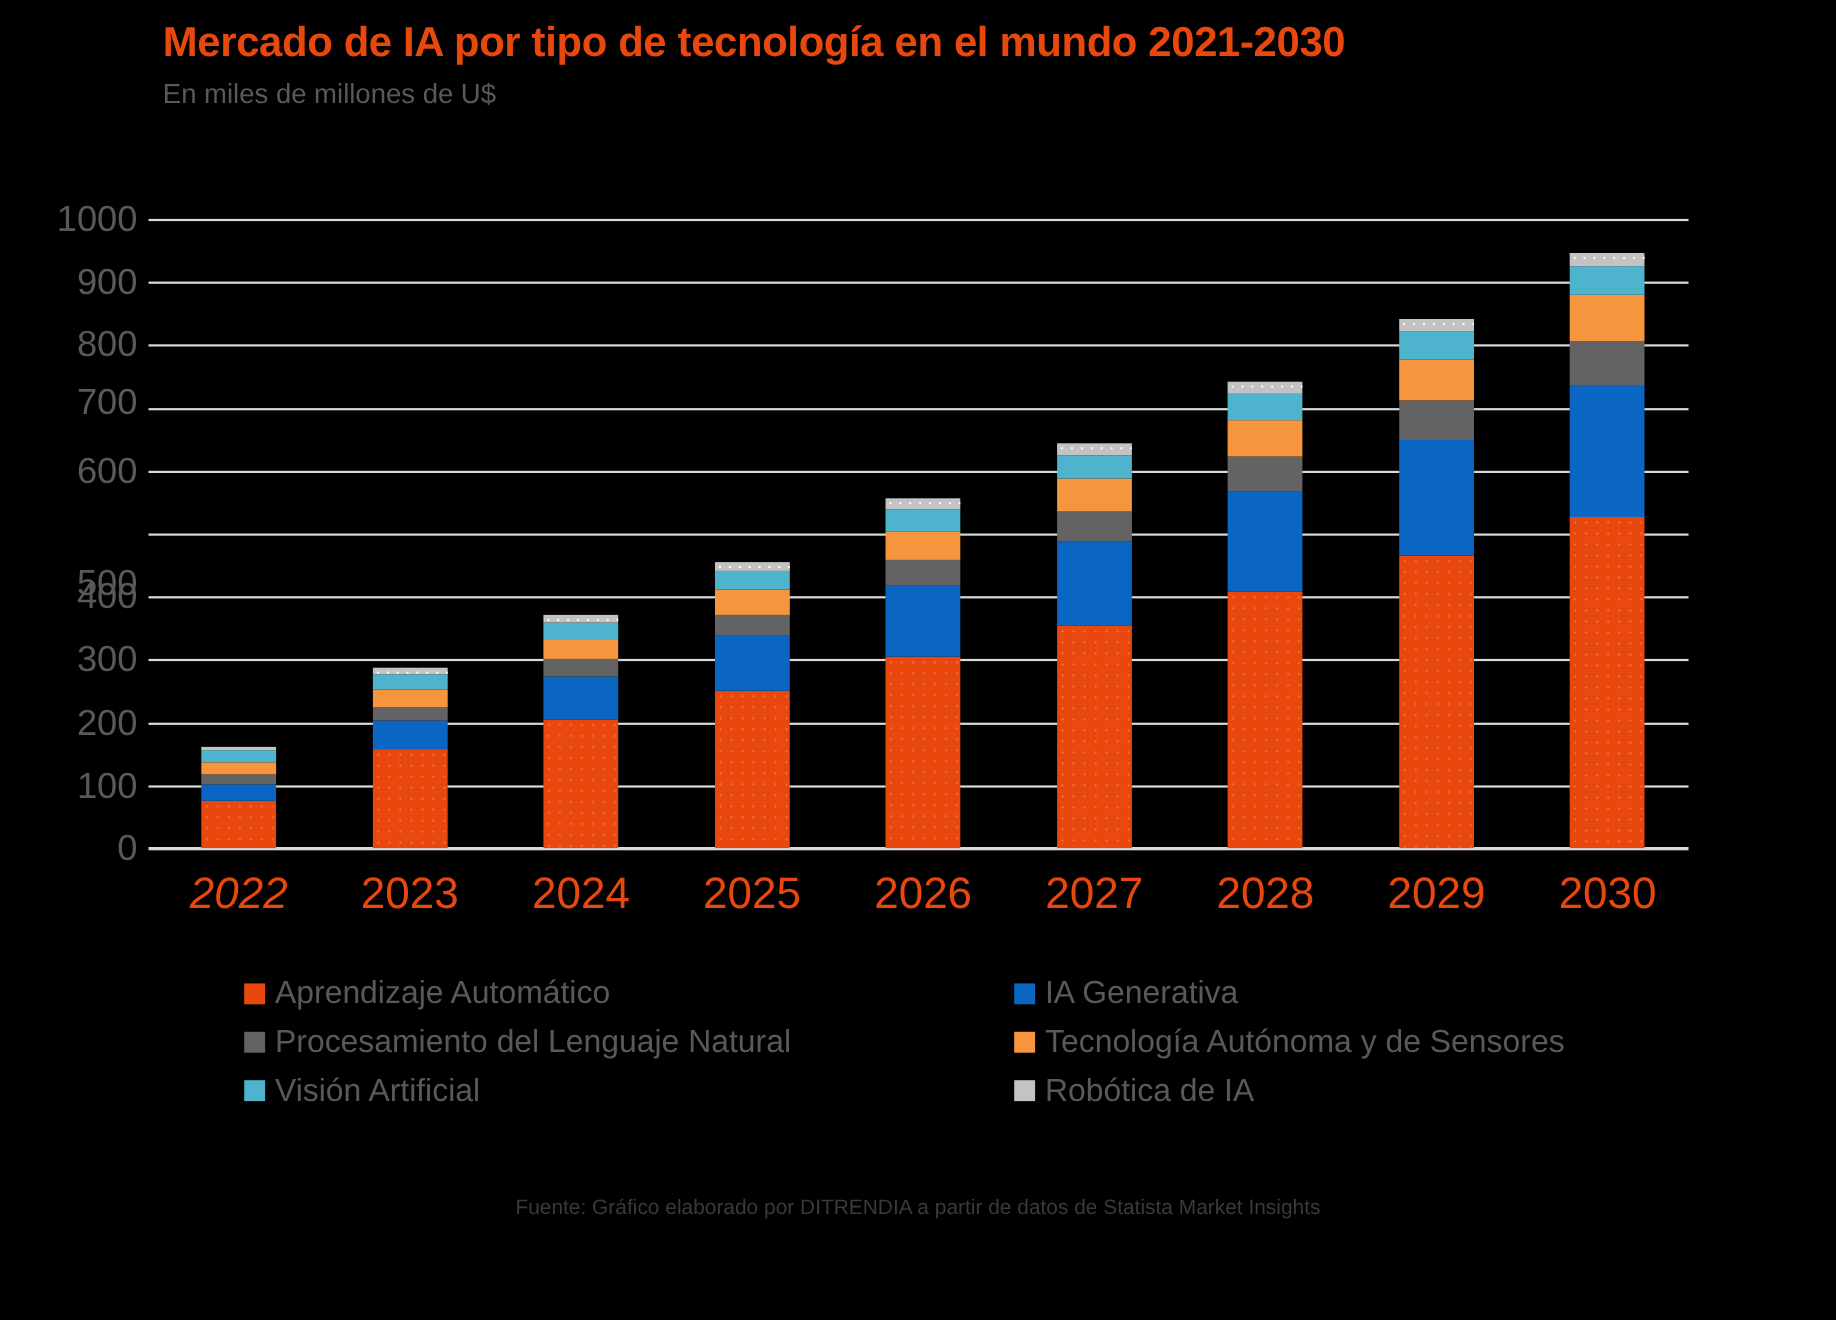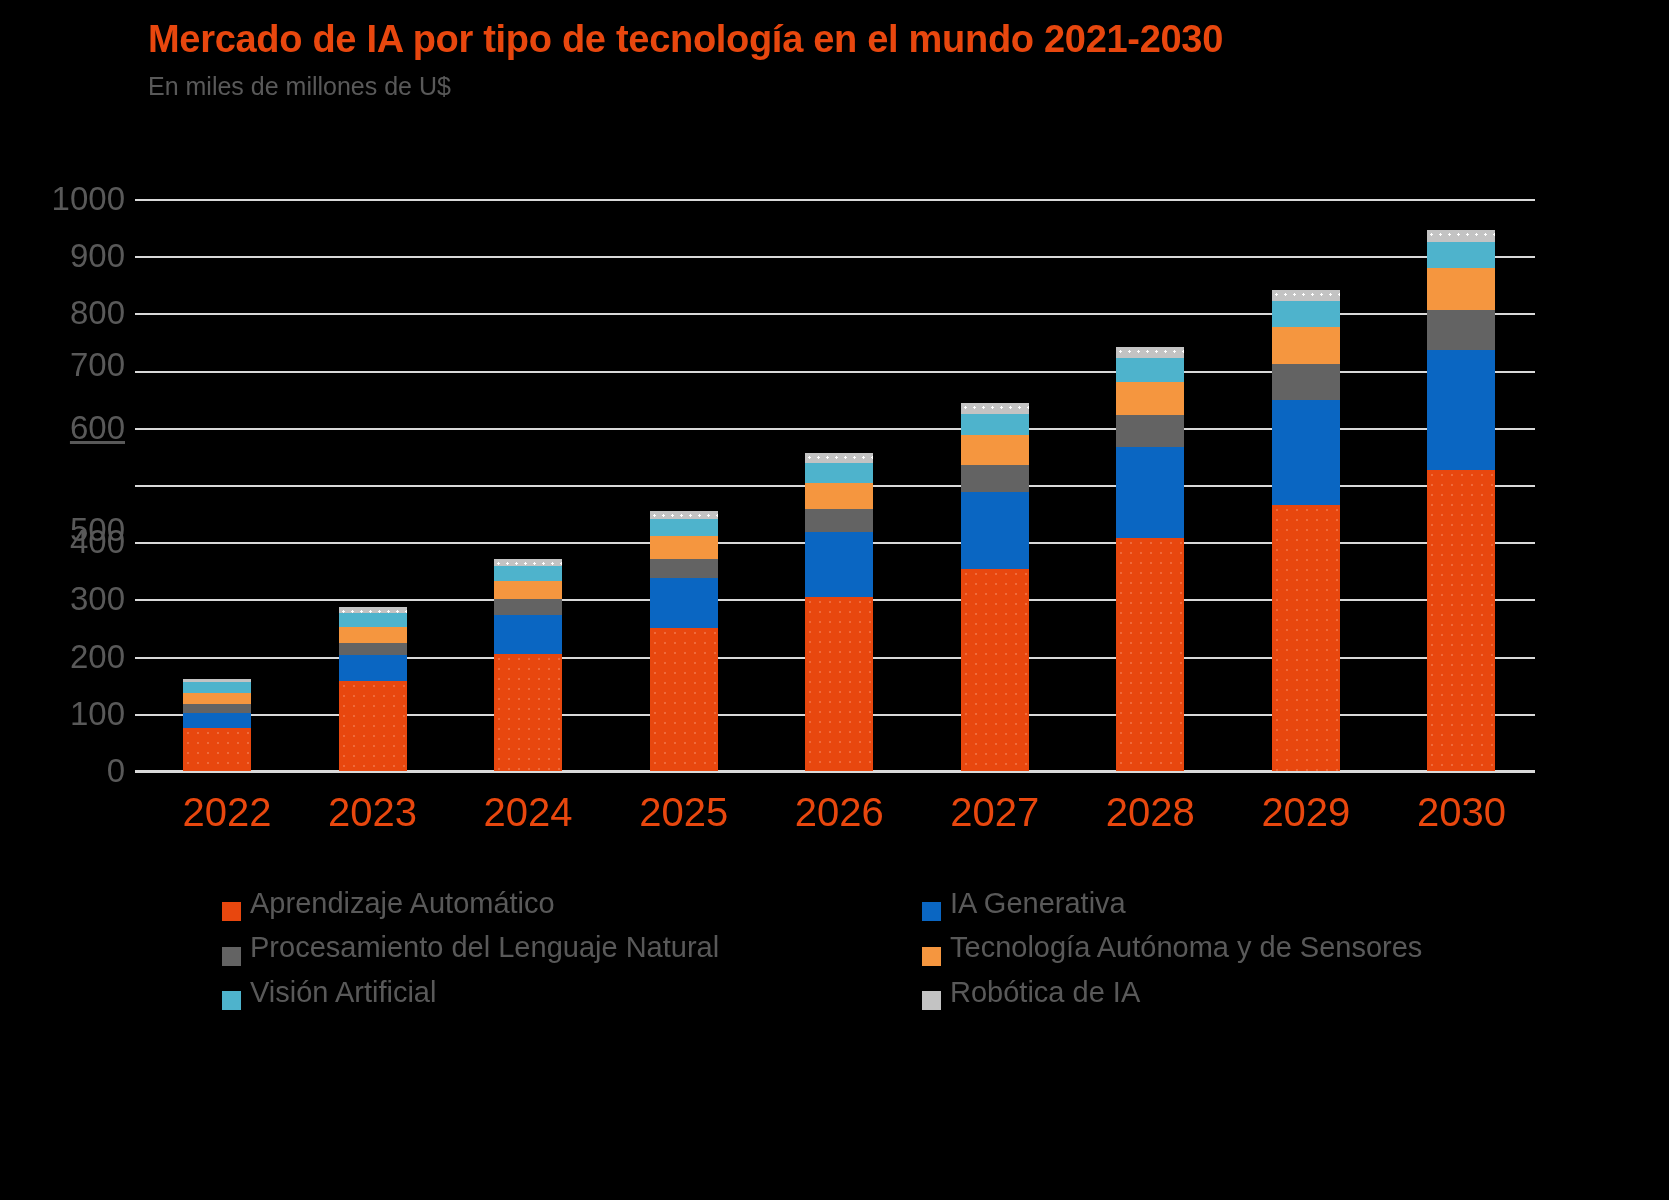--- a/index.html
+++ b/index.html
@@ -193,7 +193,7 @@
       <div class="ytick" style="top: 599.4px;">300</div>
       <div class="ytick" style="top: 542.2px;">400</div>
       <div class="ytick" style="top: 485px; margin-top: 45px;">500</div>
-      <div class="ytick" style="top: 427.8px; text-decoration: underline;">600</div>
+      <div class="ytick" style="top: 427.8px;">600</div>
       <div class="ytick" style="top: 365px;">700</div>
       <div class="ytick" style="top: 313.4px;">800</div>
       <div class="ytick" style="top: 256.2px;">900</div>

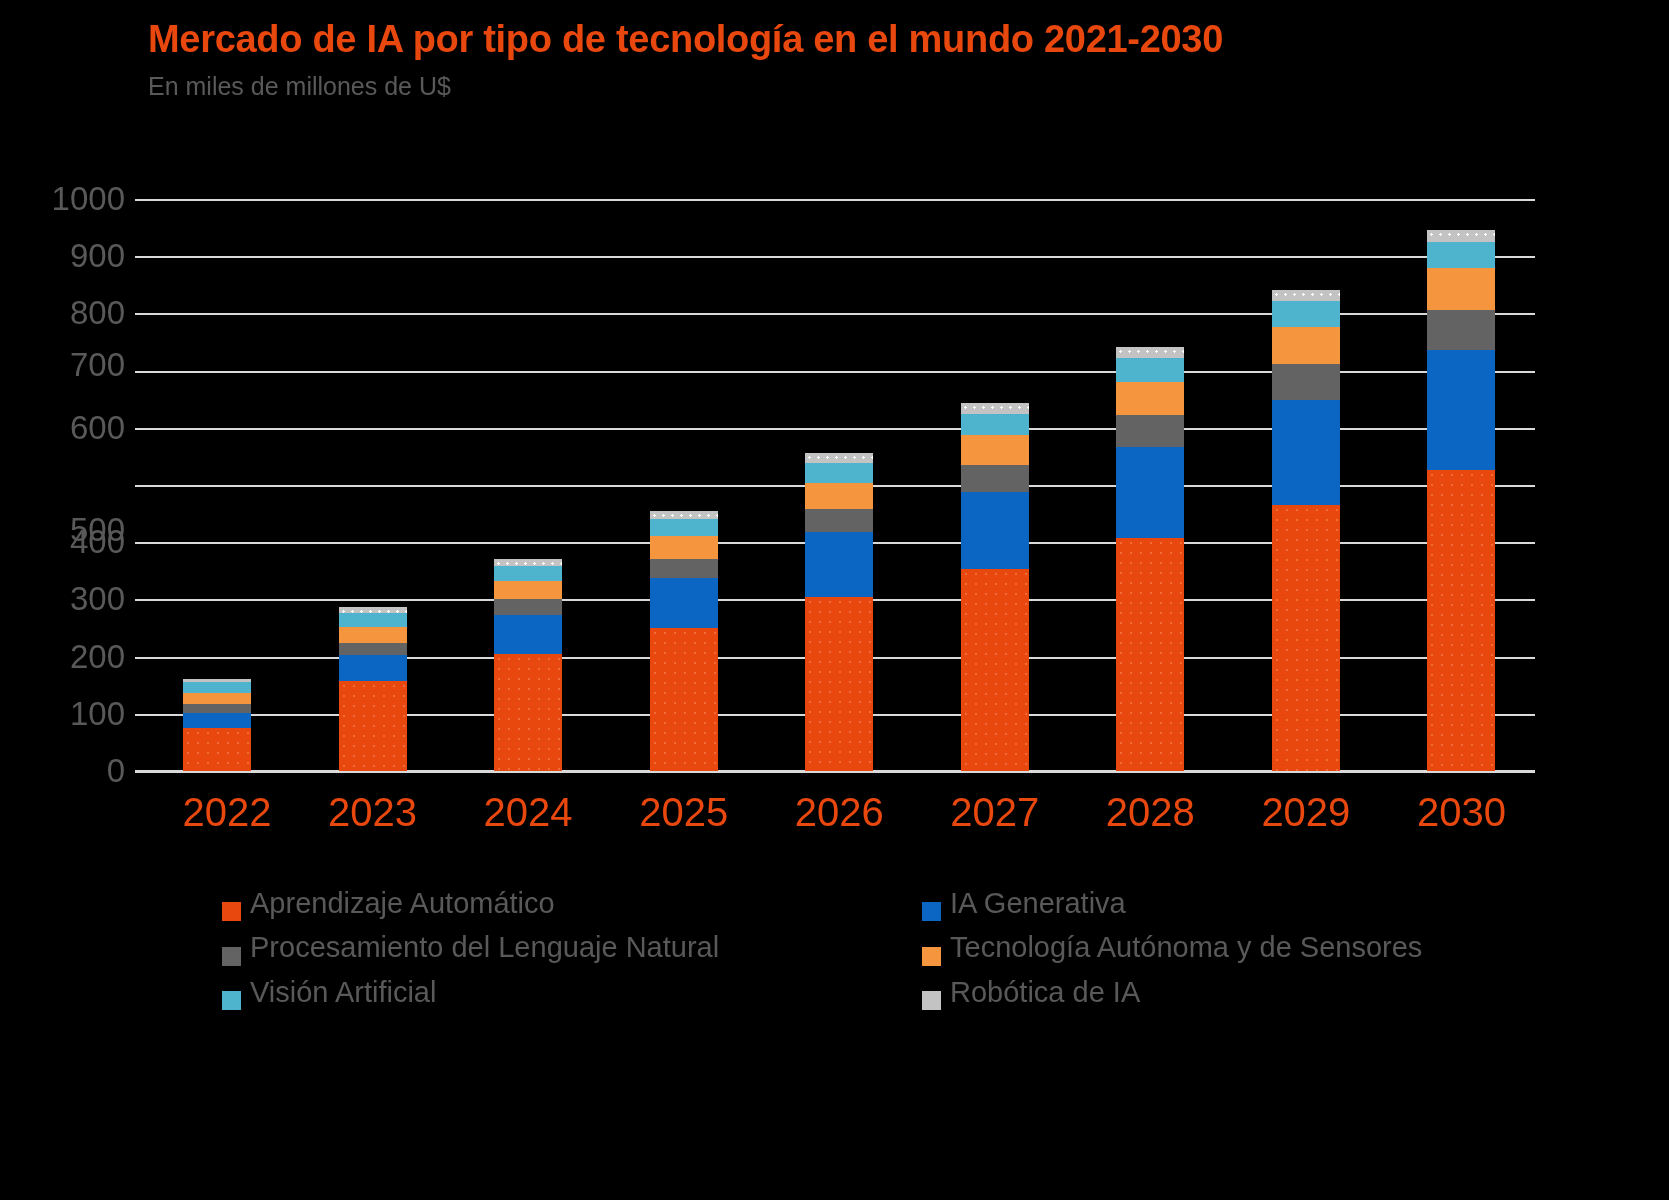--- a/index.html
+++ b/index.html
@@ -290,7 +290,7 @@
     </div>
 
   <div id="x-axis">
-      <div class="xtick" style="left: 12px;">2022</div>
+      <div class="xtick" style="left: 2px; font-style: italic;">2022</div>
       <div class="xtick" style="left: 157.556px;">2023</div>
       <div class="xtick" style="left: 313.111px;">2024</div>
       <div class="xtick" style="left: 468.667px;">2025</div>

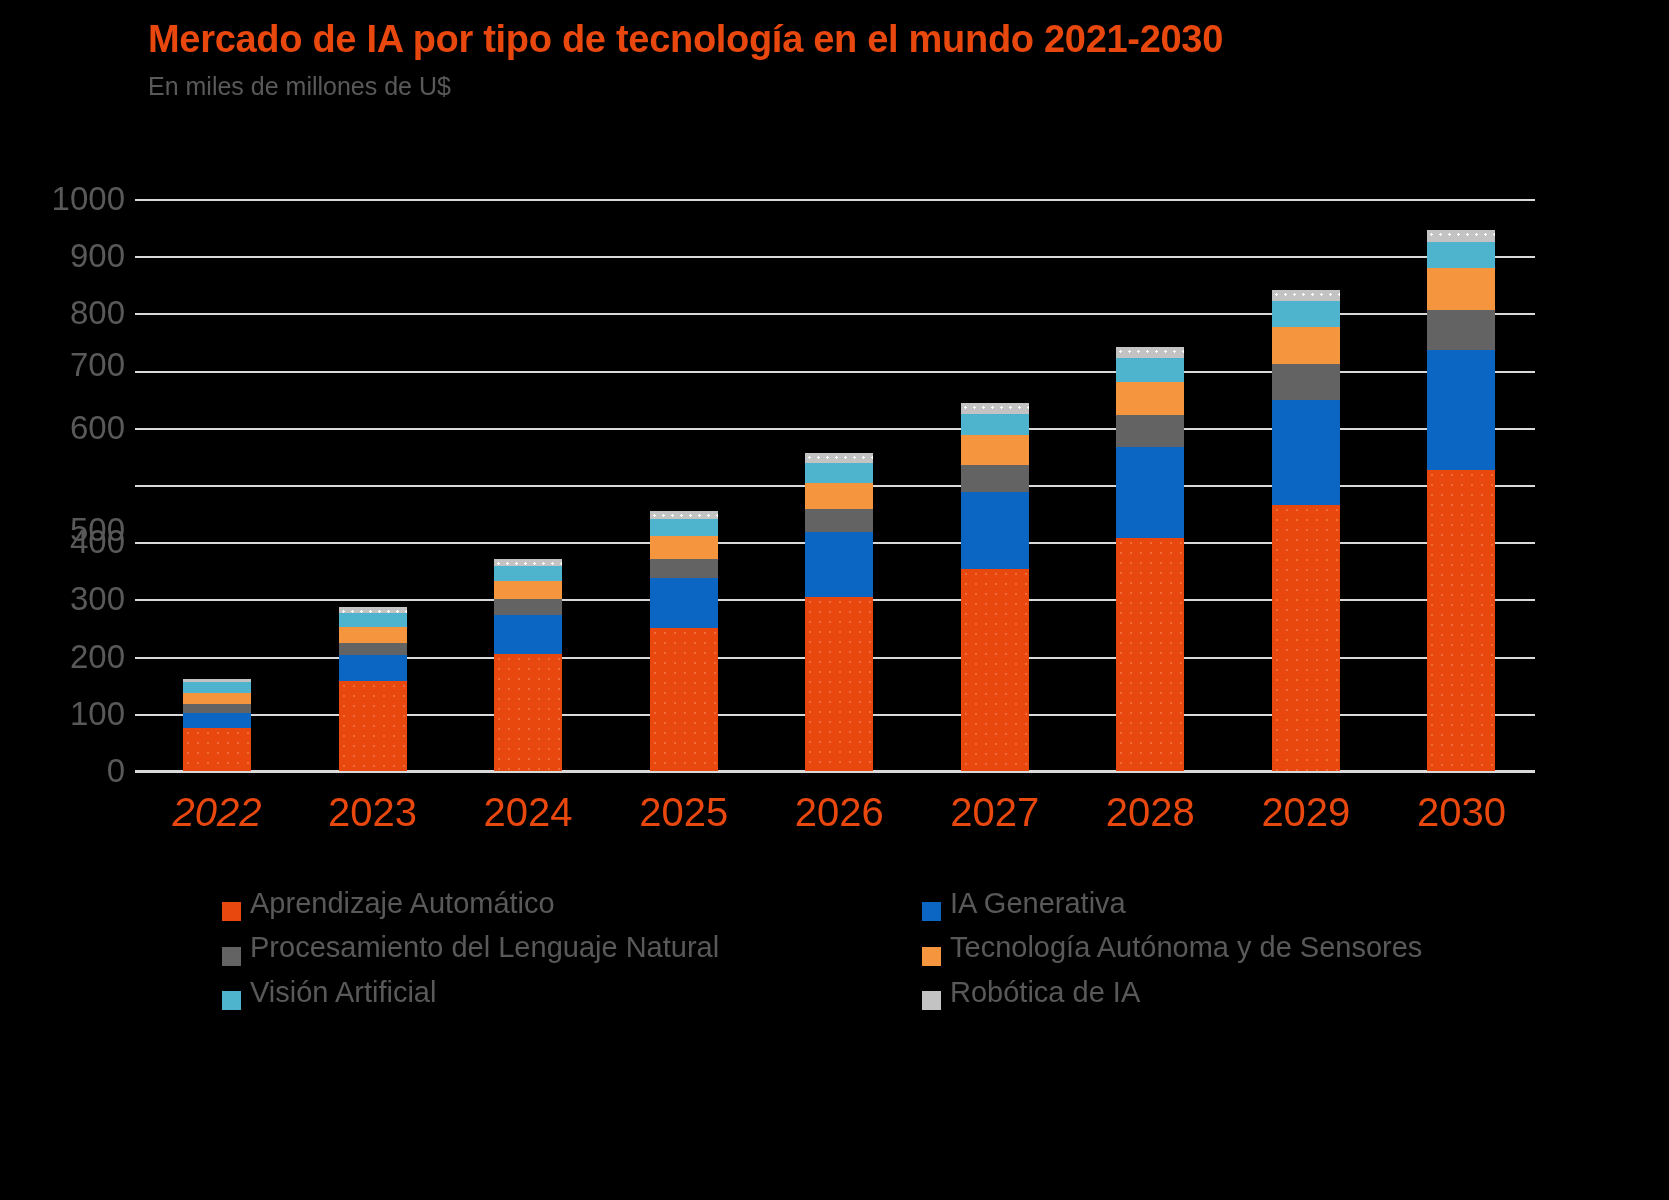--- a/index.html
+++ b/index.html
@@ -147,7 +147,7 @@
   }
   .legend-item {
     display: flex;
-    align-items: flex-end;
+    align-items: center;
     min-width: 0;
     padding-left: 30px;
   }

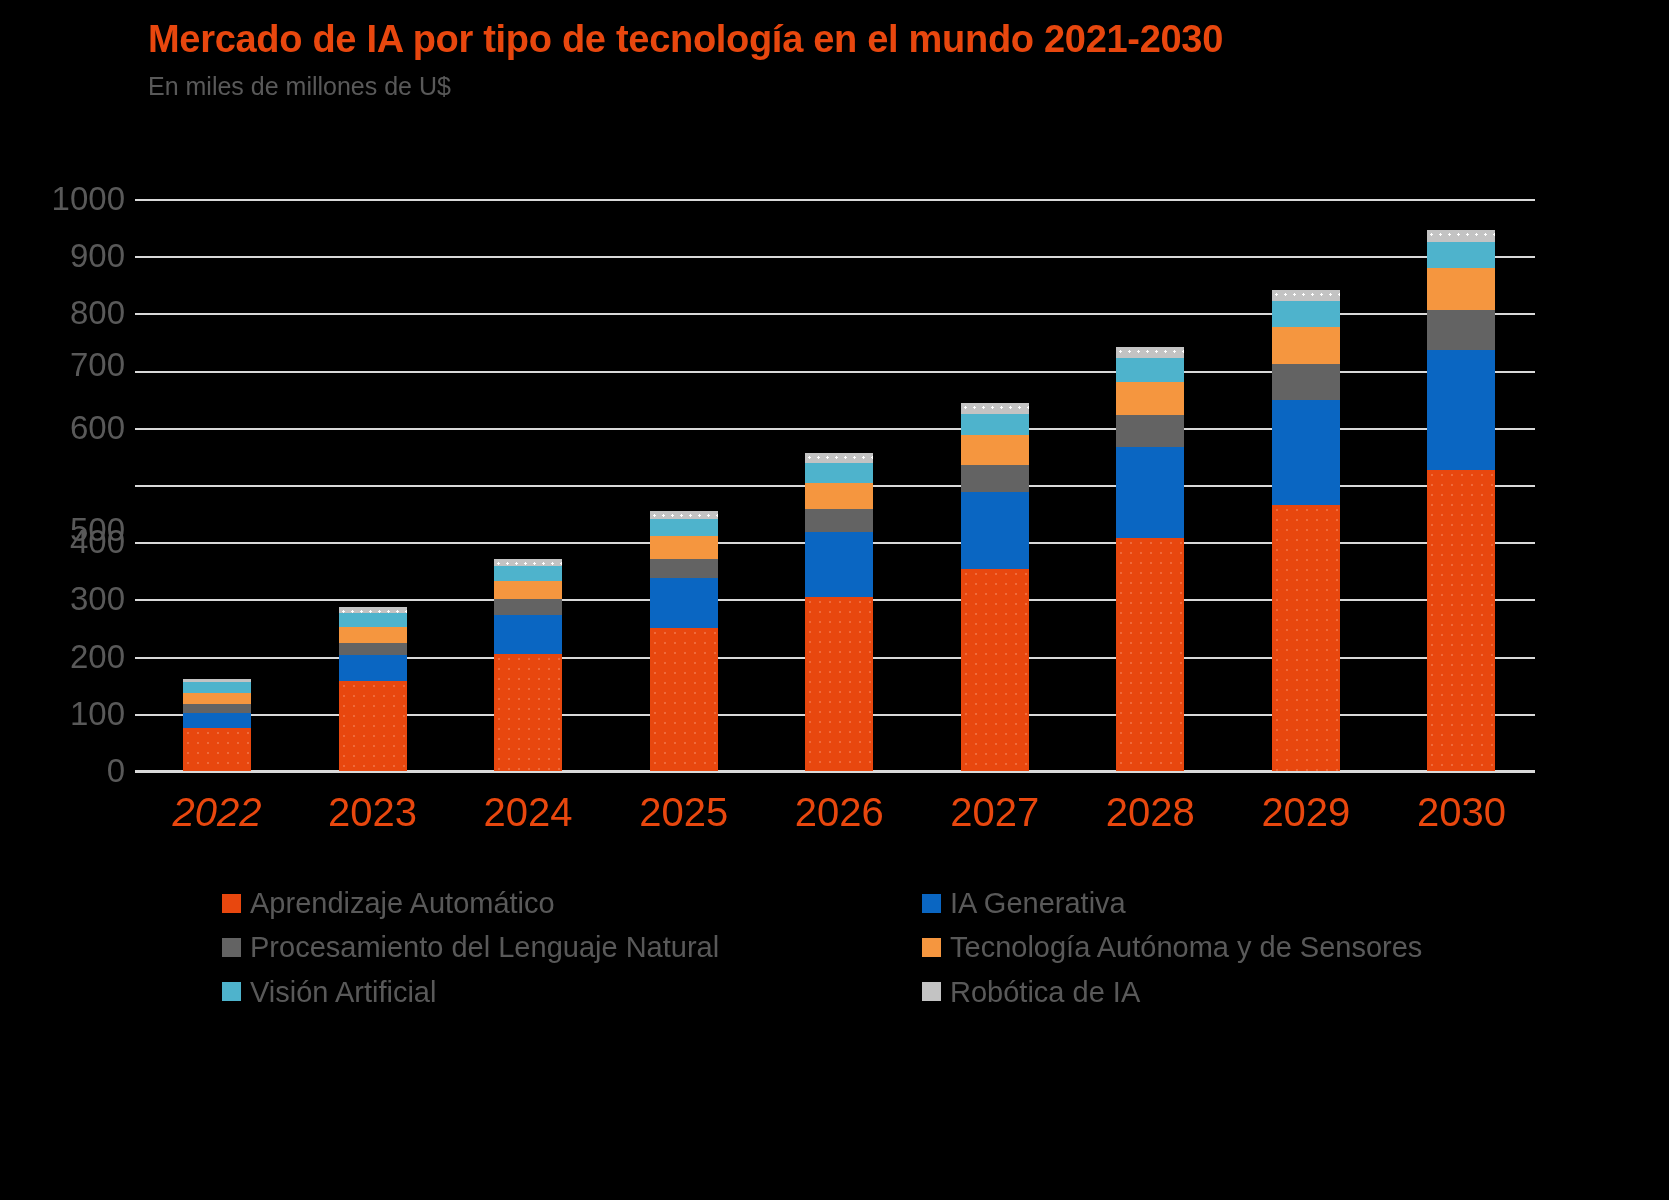--- a/index.html
+++ b/index.html
@@ -334,6 +334,7 @@
       </div>
     </div>
 
+  <div id="source-note">Fuente: Gráfico elaborado por DITRENDIA a partir de datos de Statista Market Insights</div>
 
 </div>
 

